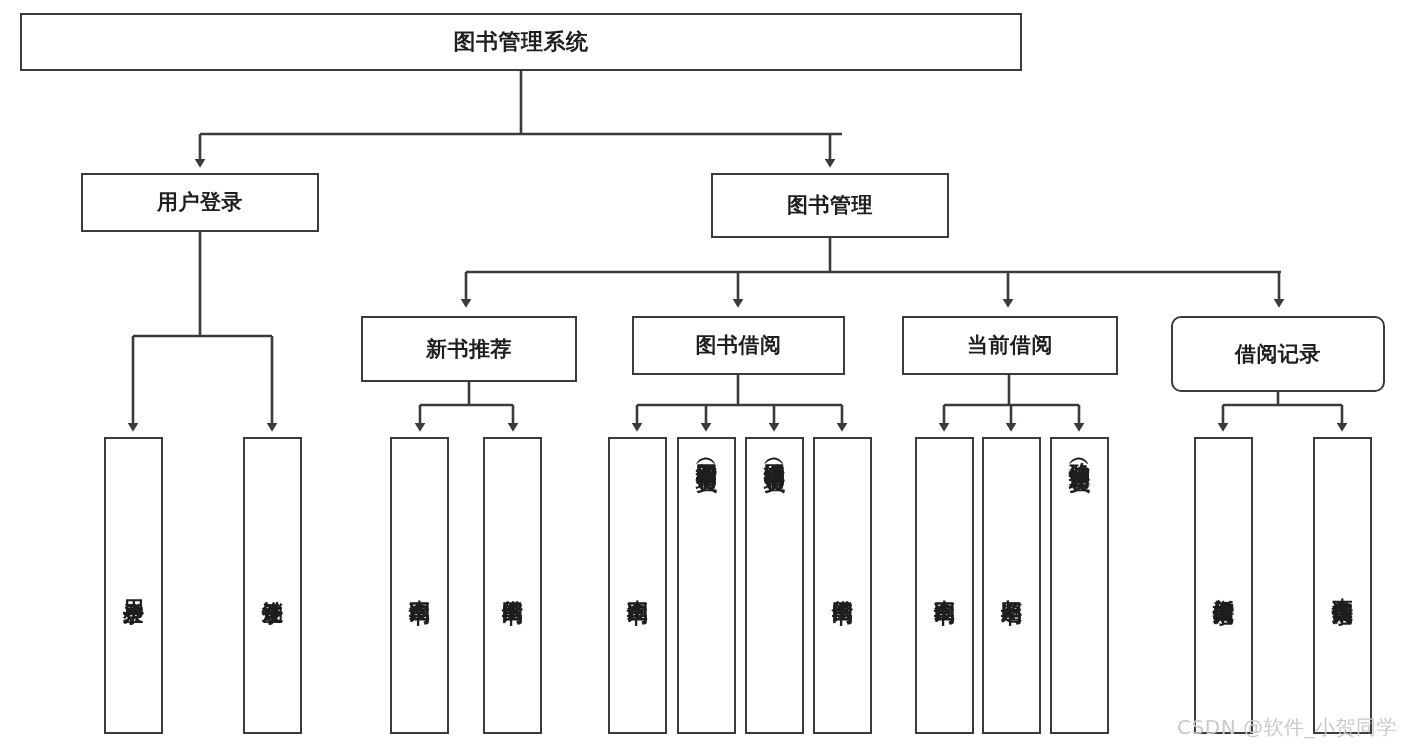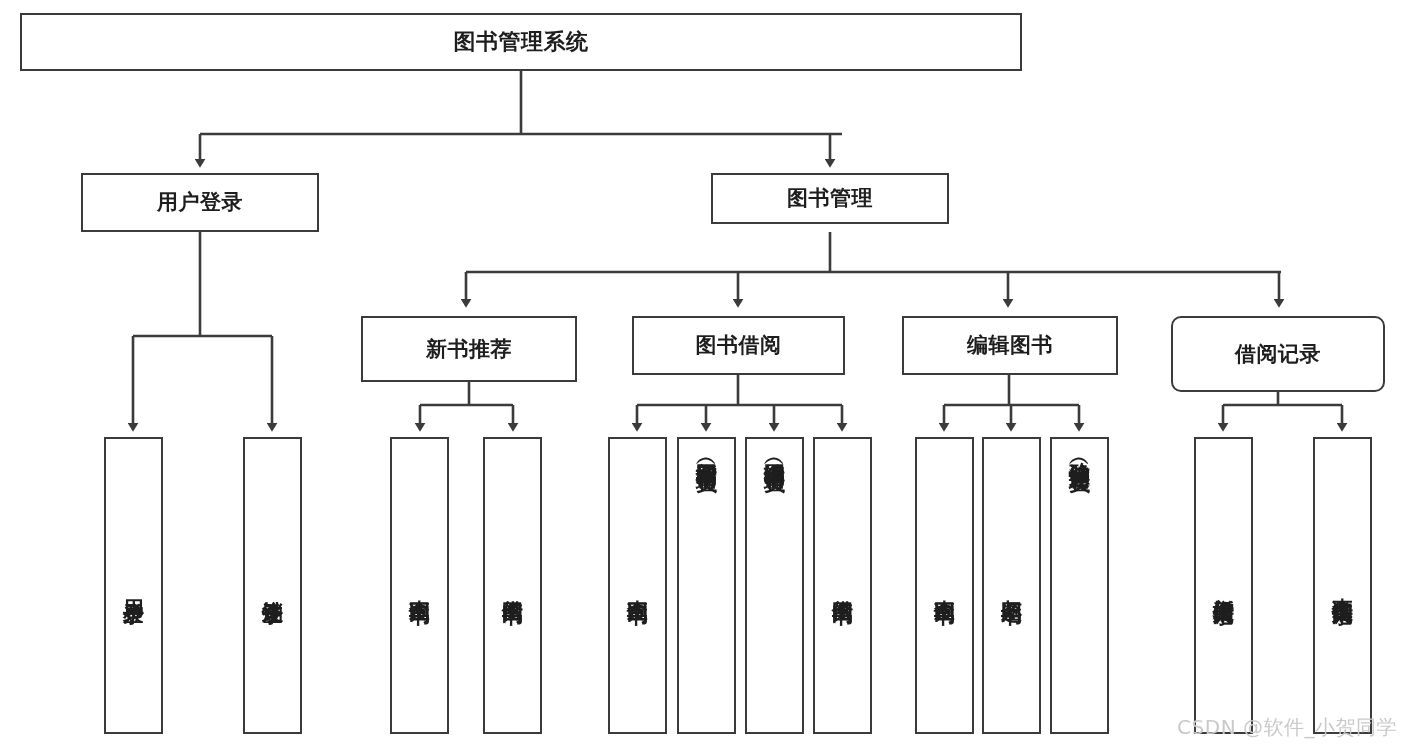--- a/index.html
+++ b/index.html
@@ -141,7 +141,7 @@
   <div class="node h-node" style="left:81px; top:173px; width:238px; height:59px;">
     <span class="node-label">用户登录</span>
   </div>
-  <div class="node h-node" style="left:711px; top:173px; width:238px; height:51px;">
+  <div class="node h-node" style="left:711px; top:173px; width:238px; height:65px;">
     <span class="node-label">图书管理</span>
   </div>
 

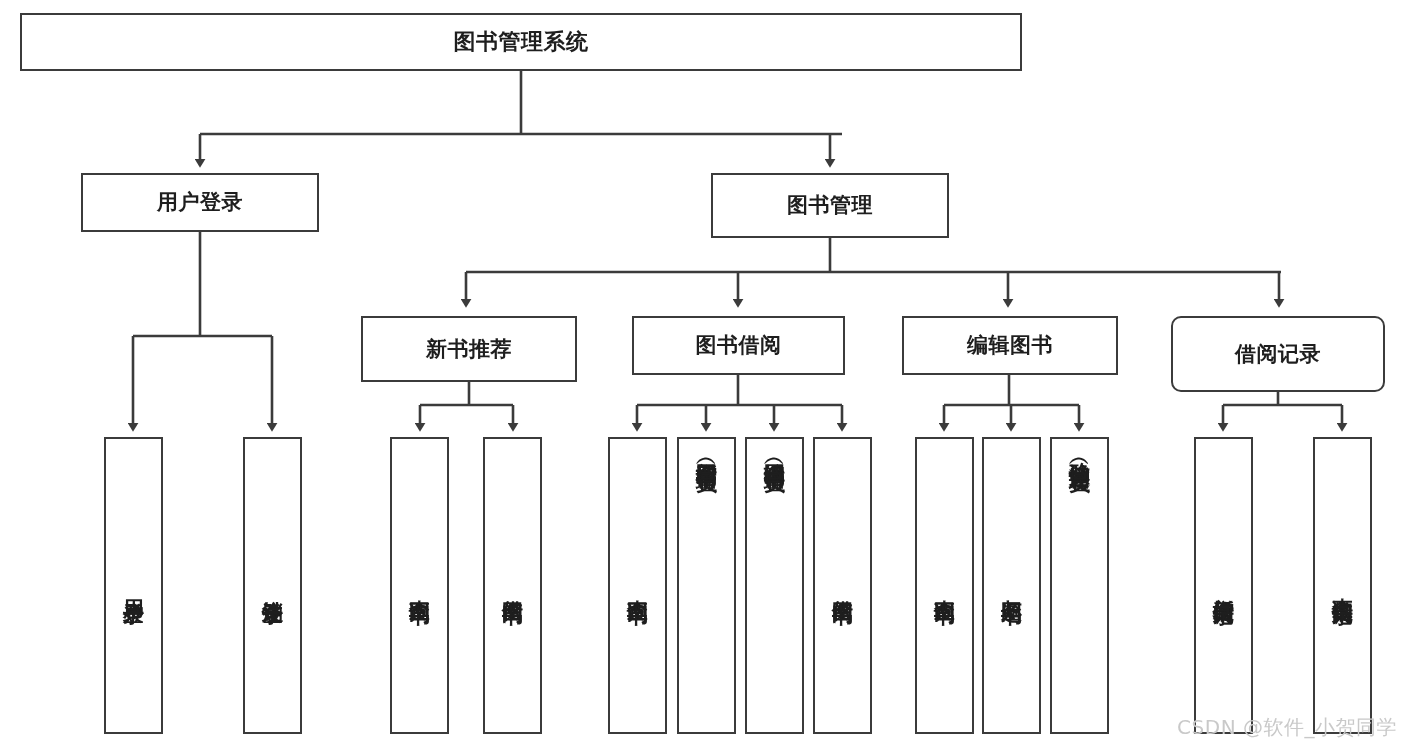--- a/index.html
+++ b/index.html
@@ -152,7 +152,7 @@
     <span class="node-label">图书借阅</span>
   </div>
   <div class="node h-node" style="left:902px; top:316px; width:216px; height:59px;">
-    <span class="node-label">编辑图书</span>
+    <span class="node-label">当前借阅</span>
   </div>
   <div class="node h-node" style="left:1171px; top:316px; width:214px; height:76px;border-radius:10px;">
     <span class="node-label">借阅记录</span>

